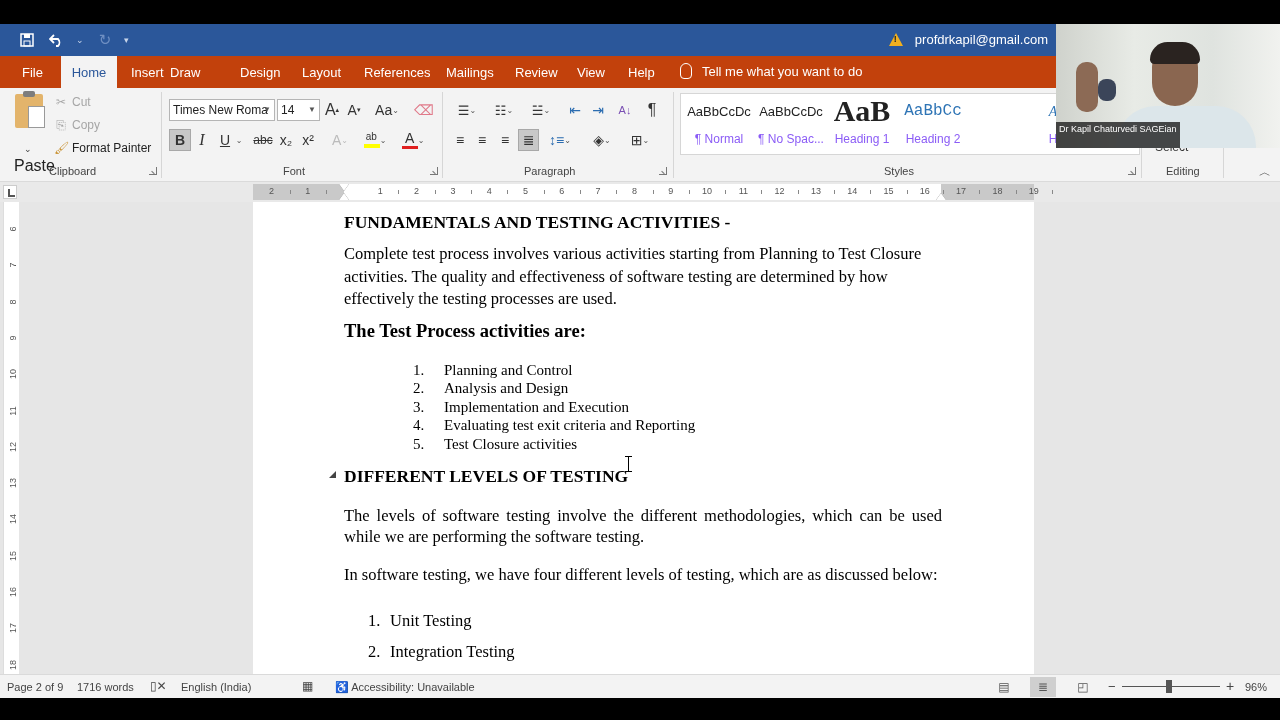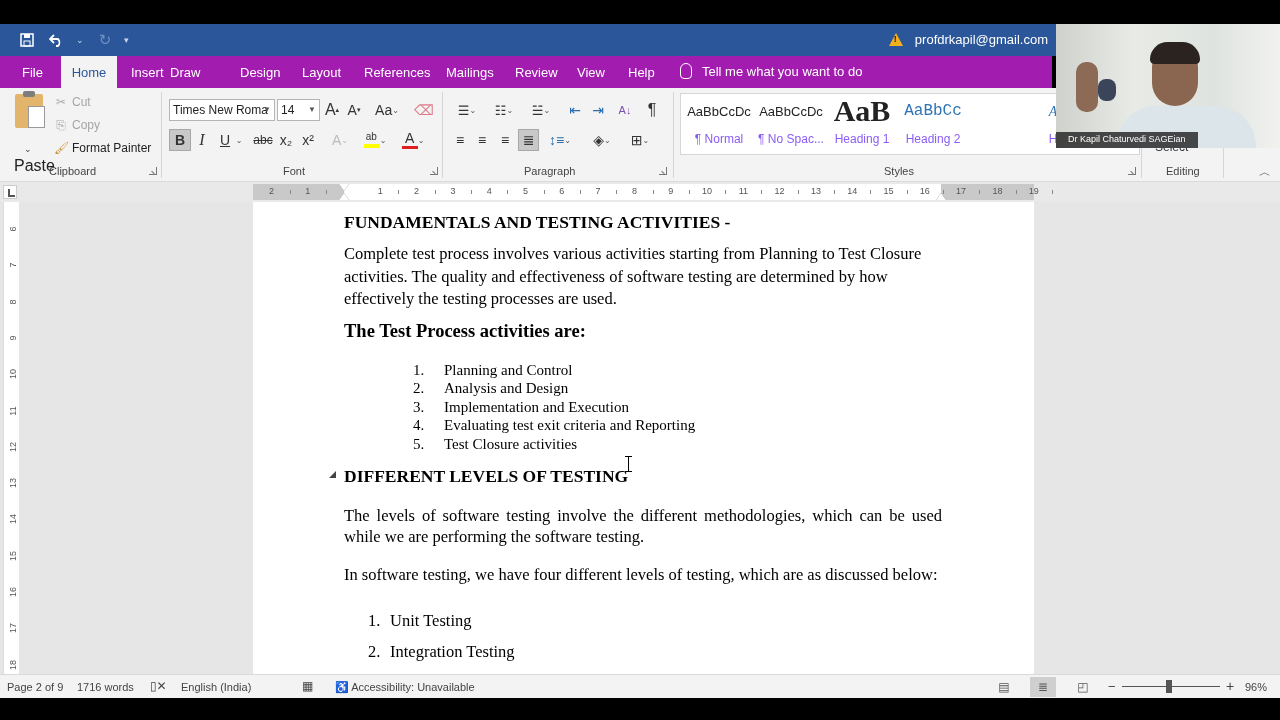--- a/index.html
+++ b/index.html
@@ -18,7 +18,7 @@
   .warn::after { content: "!"; position: absolute; left: -2px; top: 1px; font-size: 9px; color: #222; font-weight: bold; }
 
   
-  .tabs { position: absolute; left: 0; top: 56px; width: 1052px; height: 32px; background: #a21caf; }
+  .tabs { position: absolute; left: 0; top: 56px; width: 1280px; height: 32px; background: #c2410c; }
   .tab { position: absolute; top: 0; height: 32px; line-height: 34px; font-size: 13px; color: #fff; padding: 0 10px; }
   .tab.active { background: #f3f3f3; color: #2b579a; }
   .tellme { position: absolute; left: 680px; top: 7px; color: #fff; font-size: 13px; display: flex; align-items: center; gap: 10px; }

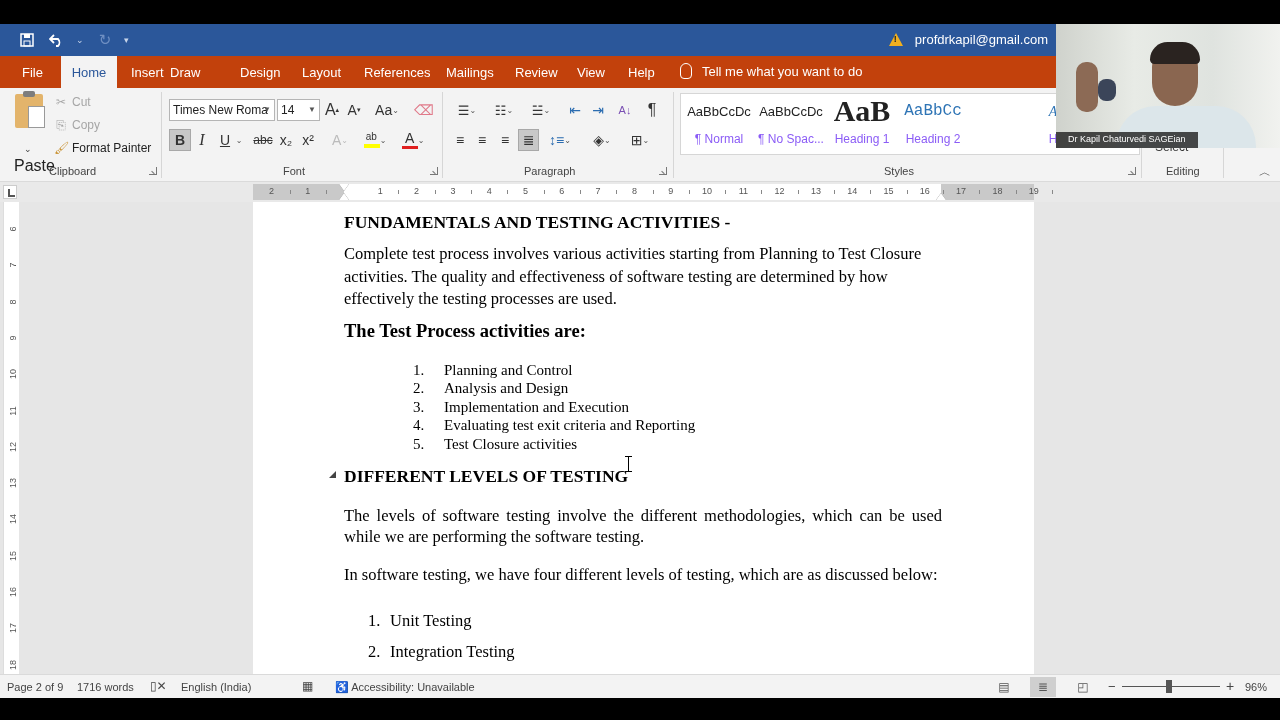--- a/index.html
+++ b/index.html
@@ -99,7 +99,7 @@
   .person-body { position: absolute; left: 60px; top: 82px; width: 140px; height: 60px; border-radius: 40px 40px 0 0; background: #dce6ea; }
   .person-hand { position: absolute; left: 20px; top: 38px; width: 22px; height: 50px; border-radius: 10px; background: #8c6a55; }
   .person-watch { position: absolute; left: 42px; top: 55px; width: 18px; height: 22px; border-radius: 8px; background: #3b4559; }
-  .video-label { position: absolute; left: 0; bottom: 0; height: 16px; background: rgba(30,30,30,0.8); color: #fff; font-size: 9px; line-height: 14px; padding: 0 12px; white-space: nowrap; margin-top: 33px; }
+  .video-label { position: absolute; left: 0; bottom: 0; height: 26px; background: rgba(30,30,30,0.8); color: #fff; font-size: 9px; line-height: 14px; padding: 0 3px; white-space: nowrap; margin-top: 33px; }
 </style>
 </head>
 <body>

